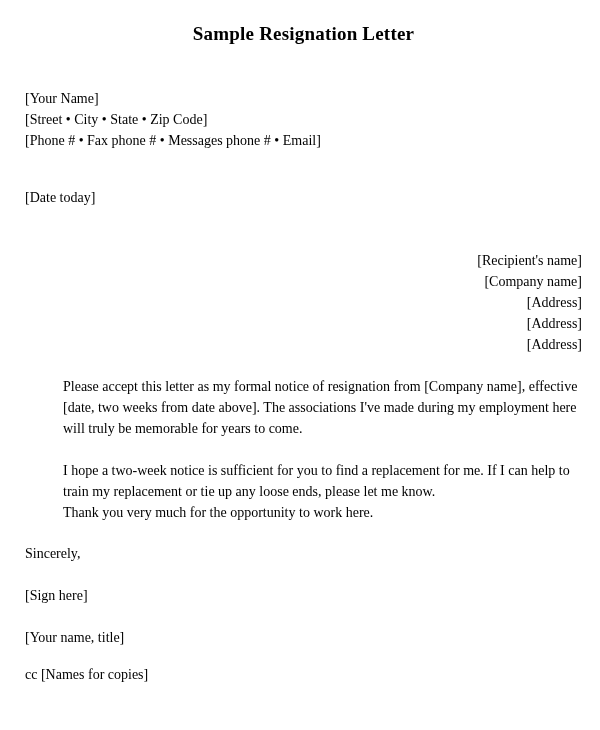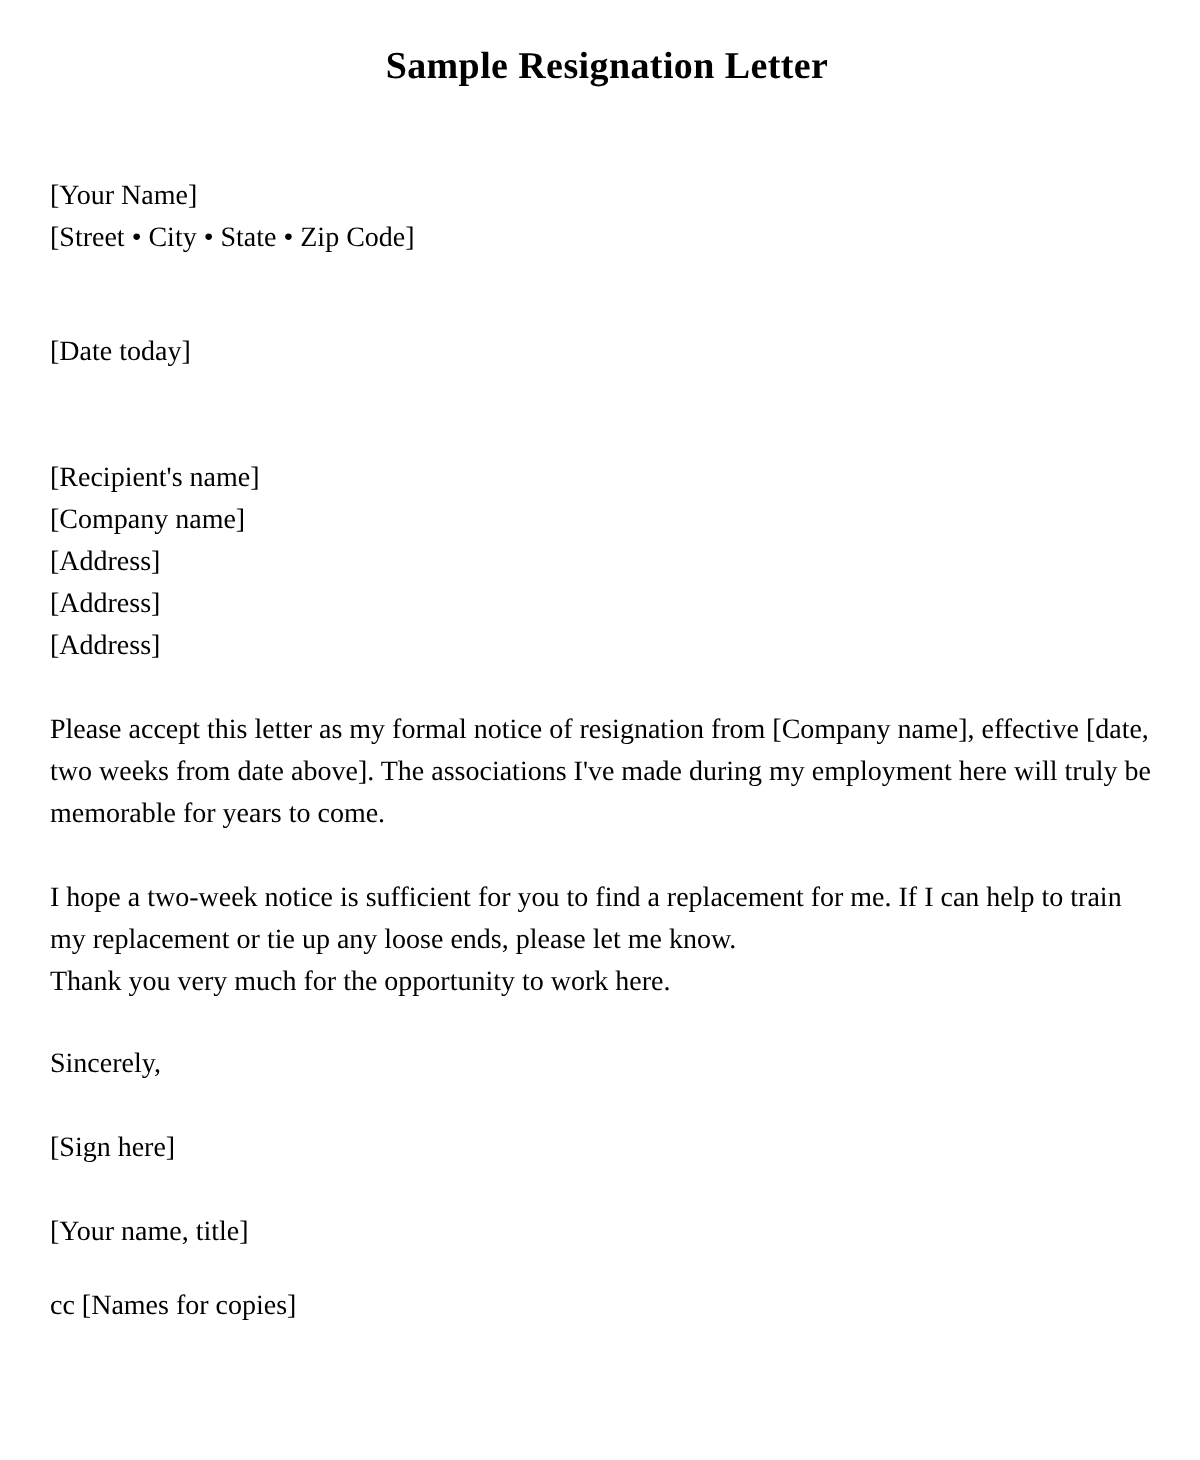--- a/index.html
+++ b/index.html
@@ -50,6 +50,7 @@
   <div class="sender-block">
     <p class="sender-name">[Your Name]</p>
     <p>[Street • City • State • Zip Code]</p>
+    <p>[Phone # • Fax phone # • Messages phone # • Email]</p>
   </div>
 
   <p class="date-line">[Date today]</p>

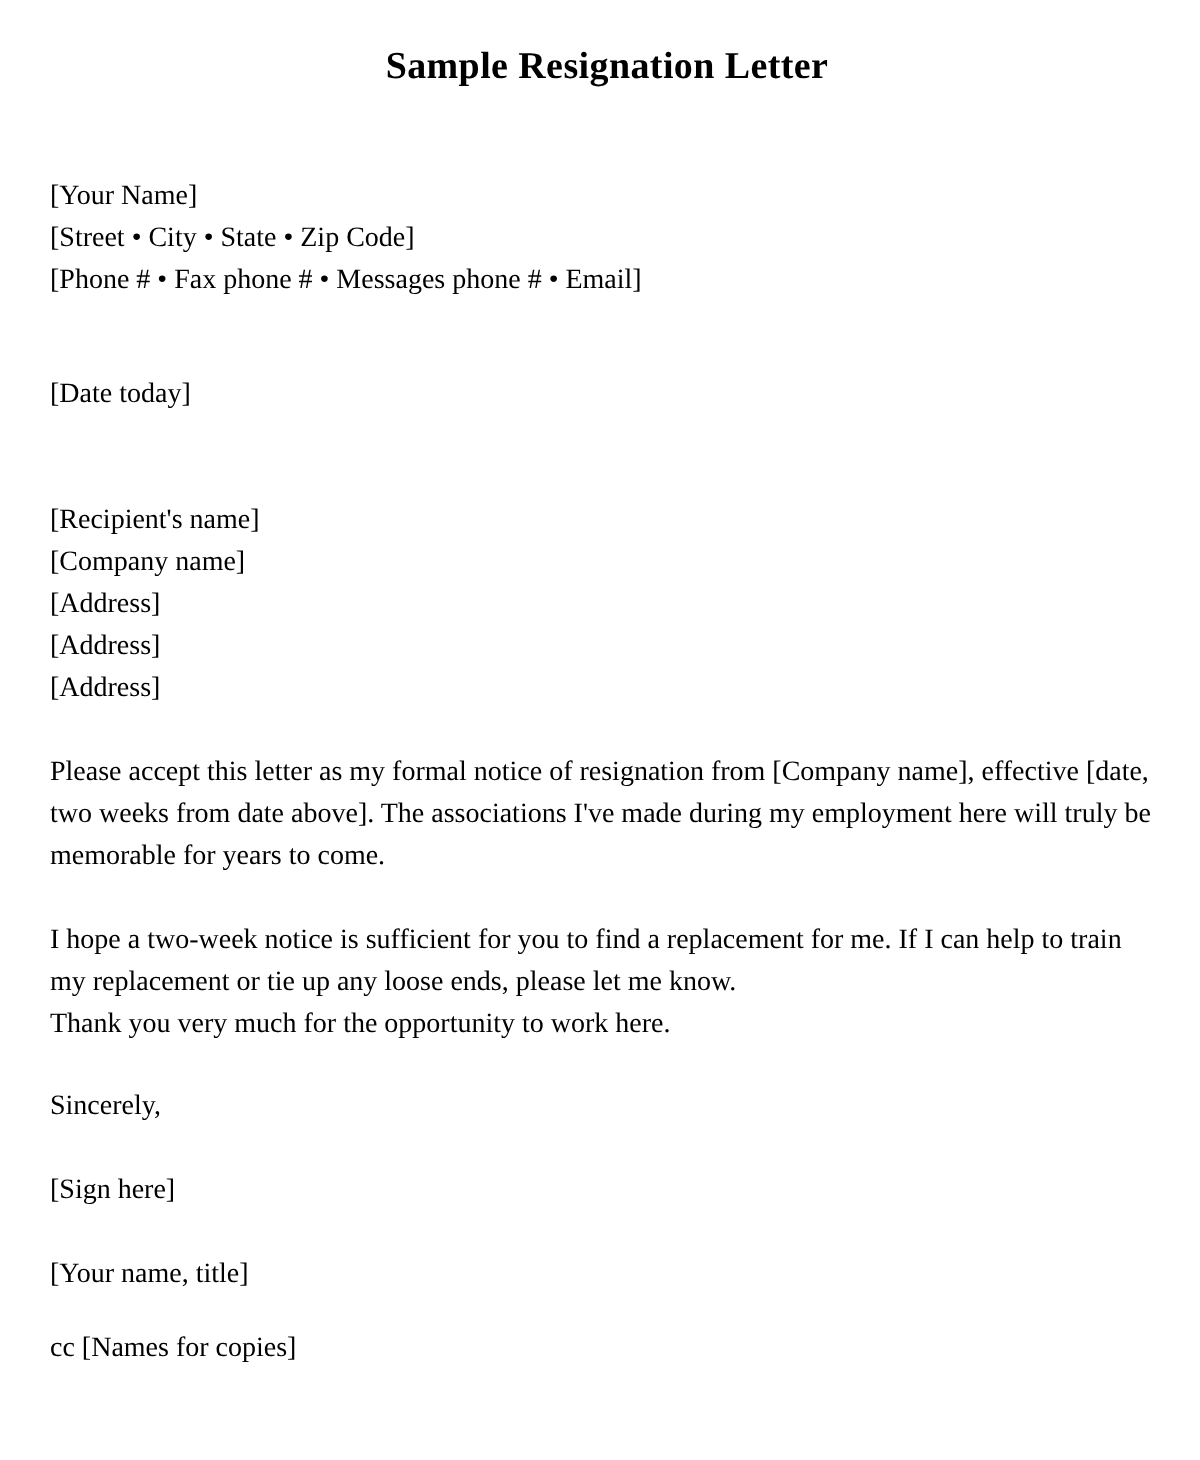--- a/index.html
+++ b/index.html
@@ -32,7 +32,7 @@
   .sender-block { margin-top: 42px; }
   .sender-name { font-weight: normal; }
   .date-line { margin-top: 36px; }
-  .recipient-block { margin-top: 42px; }
+  .recipient-block { margin-top: 42px; text-align: right; }
   .salutation { margin-top: 26px; }
   .body-para { margin-top: 21px; max-width: 557px; }
   .closing { margin-top: 20px; }

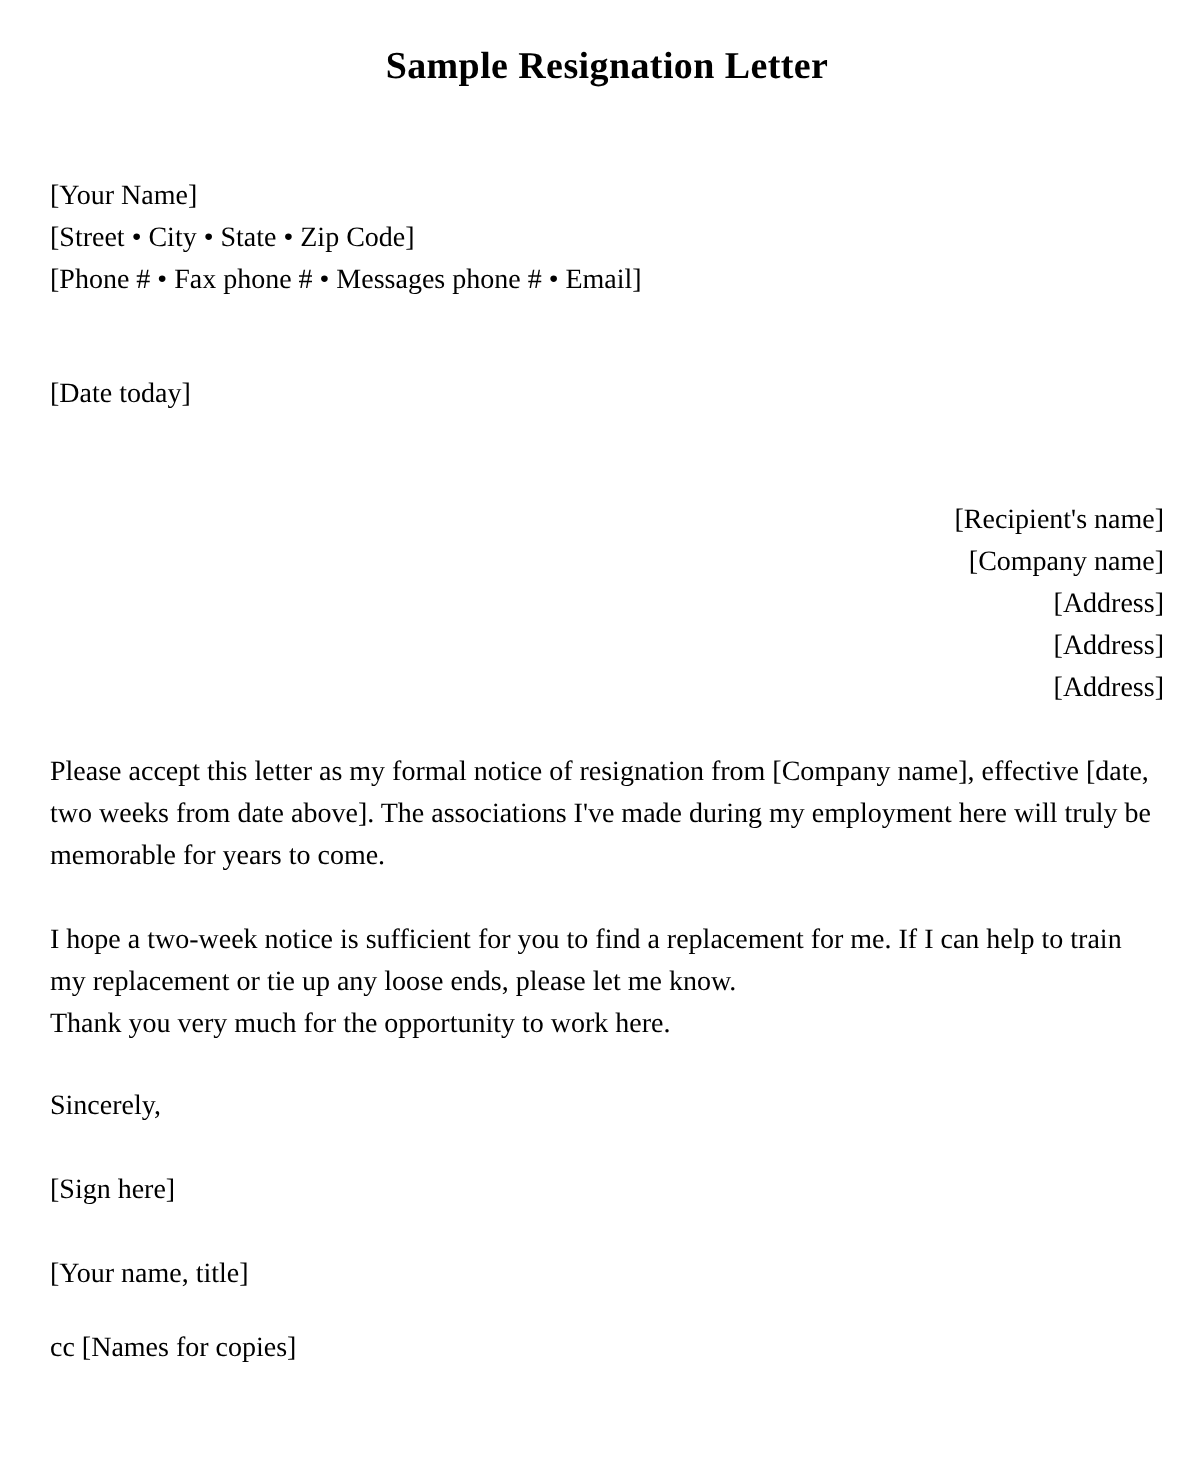--- a/index.html
+++ b/index.html
@@ -34,7 +34,7 @@
   .date-line { margin-top: 36px; }
   .recipient-block { margin-top: 42px; text-align: right; }
   .salutation { margin-top: 26px; }
-  .body-para { margin-top: 21px; max-width: 557px; }
+  .body-para { margin-top: 21px; max-width: 557px; margin-left: 38px; }
   .closing { margin-top: 20px; }
   .sign-line { margin-top: 21px; }
   .name-title { margin-top: 21px; }

